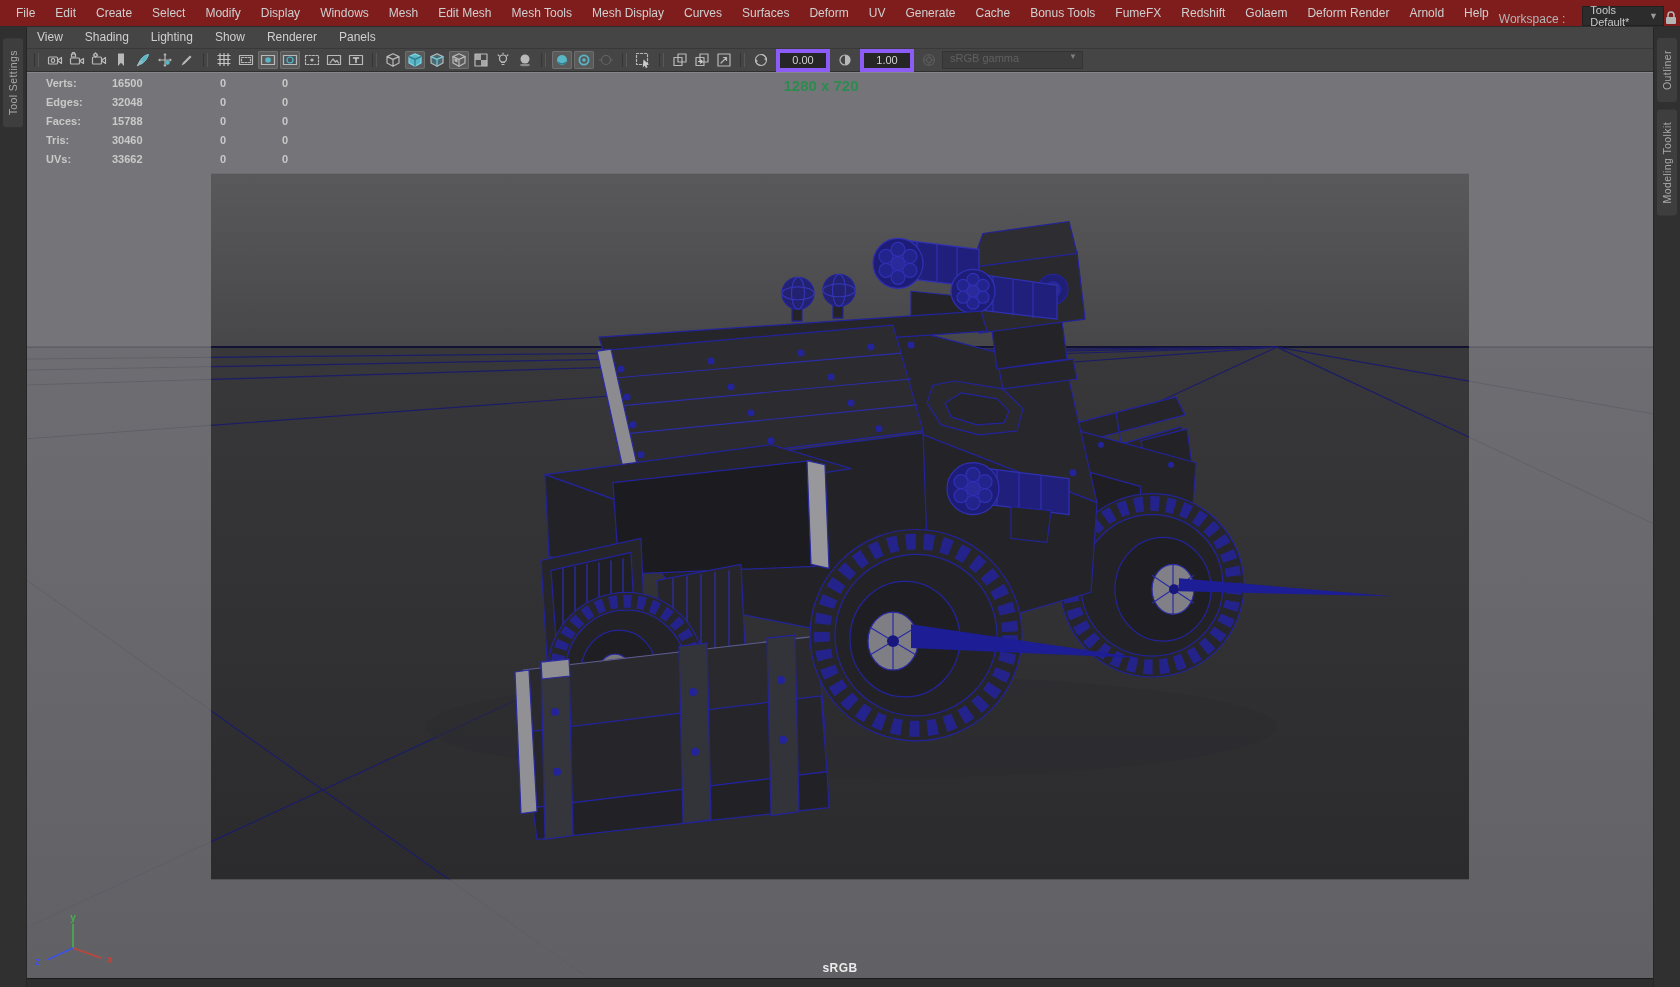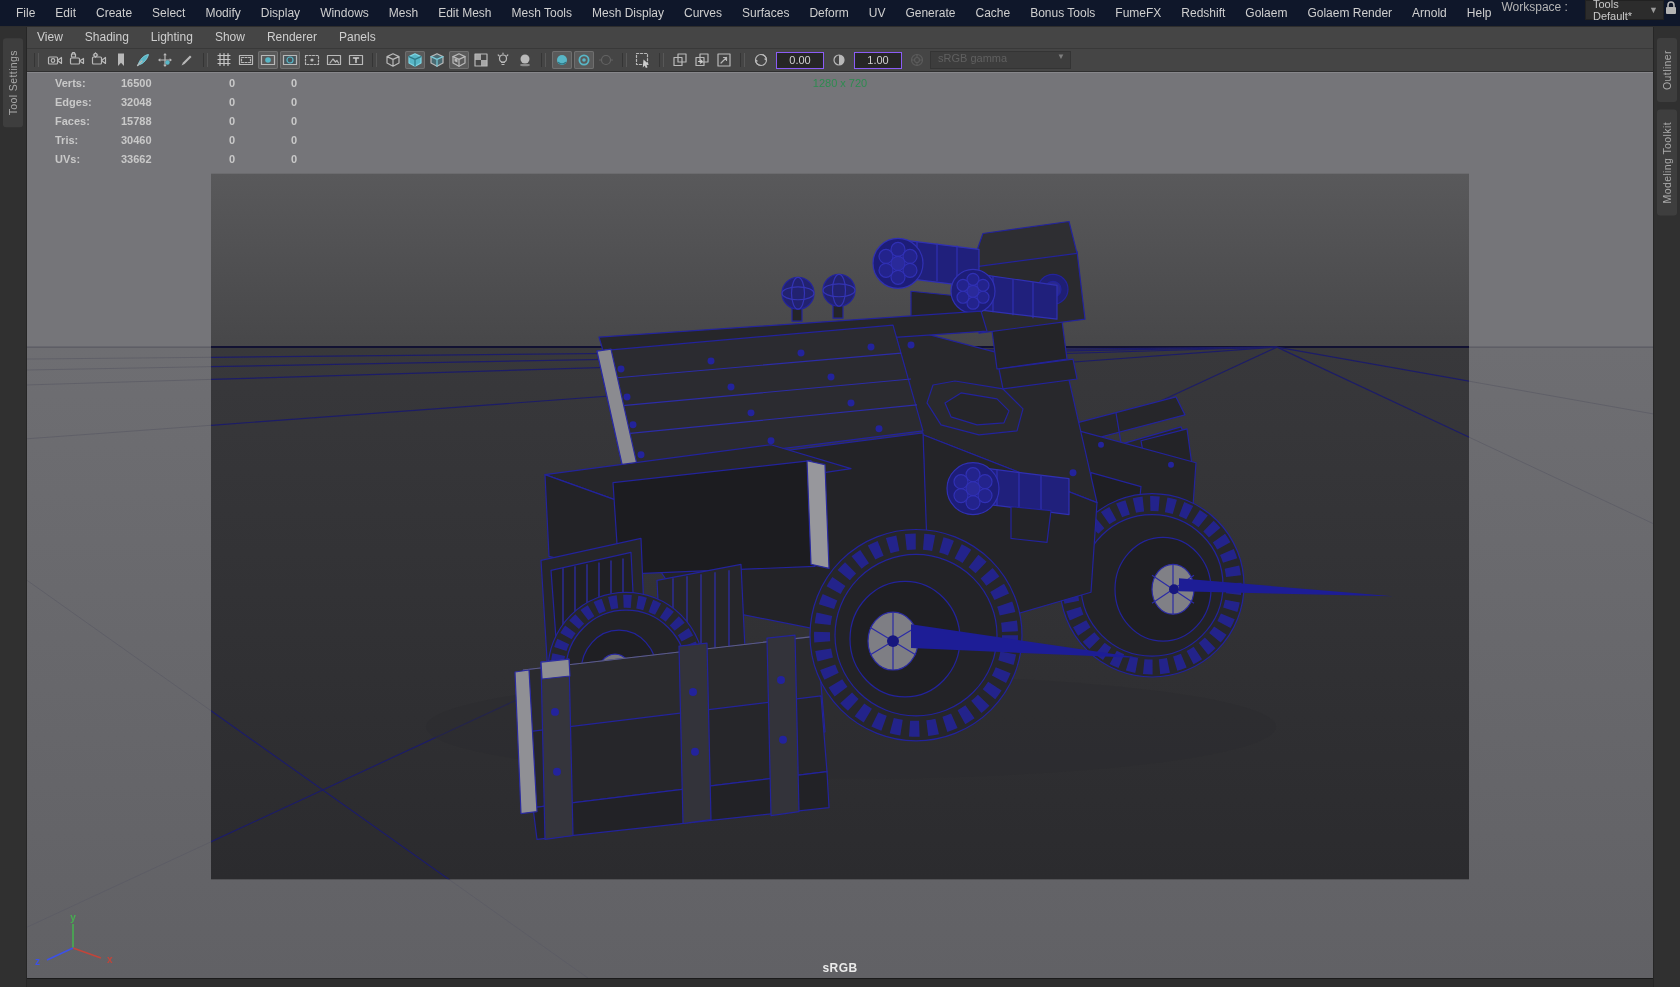--- a/index.html
+++ b/index.html
@@ -6,8 +6,8 @@
   body{width:1680px;height:987px;overflow:hidden;position:relative;background:#3b3b3b;
        font-family:"Liberation Sans",sans-serif;-webkit-font-smoothing:antialiased}
   
-  .menubar{position:absolute;top:0;left:0;right:0;height:26px;background:#0f172a;
-           border-bottom:1px solid #2d2d2d;display:flex;align-items:flex-start;padding-left:6px;z-index:5}
+  .menubar{position:absolute;top:0;left:0;right:0;height:26px;background:#7f1d1d;
+           border-bottom:1px solid #2d2d2d;display:flex;align-items:flex-end;padding-left:6px;z-index:5}
   .menubar .mitem{color:#cfcfcf;font-size:12px;line-height:26px;padding:0 10px;cursor:default;white-space:nowrap}
   .spacer{flex:1}
   .ws-label{color:#b5b5b5;font-size:12px;margin-right:17px;white-space:nowrap}

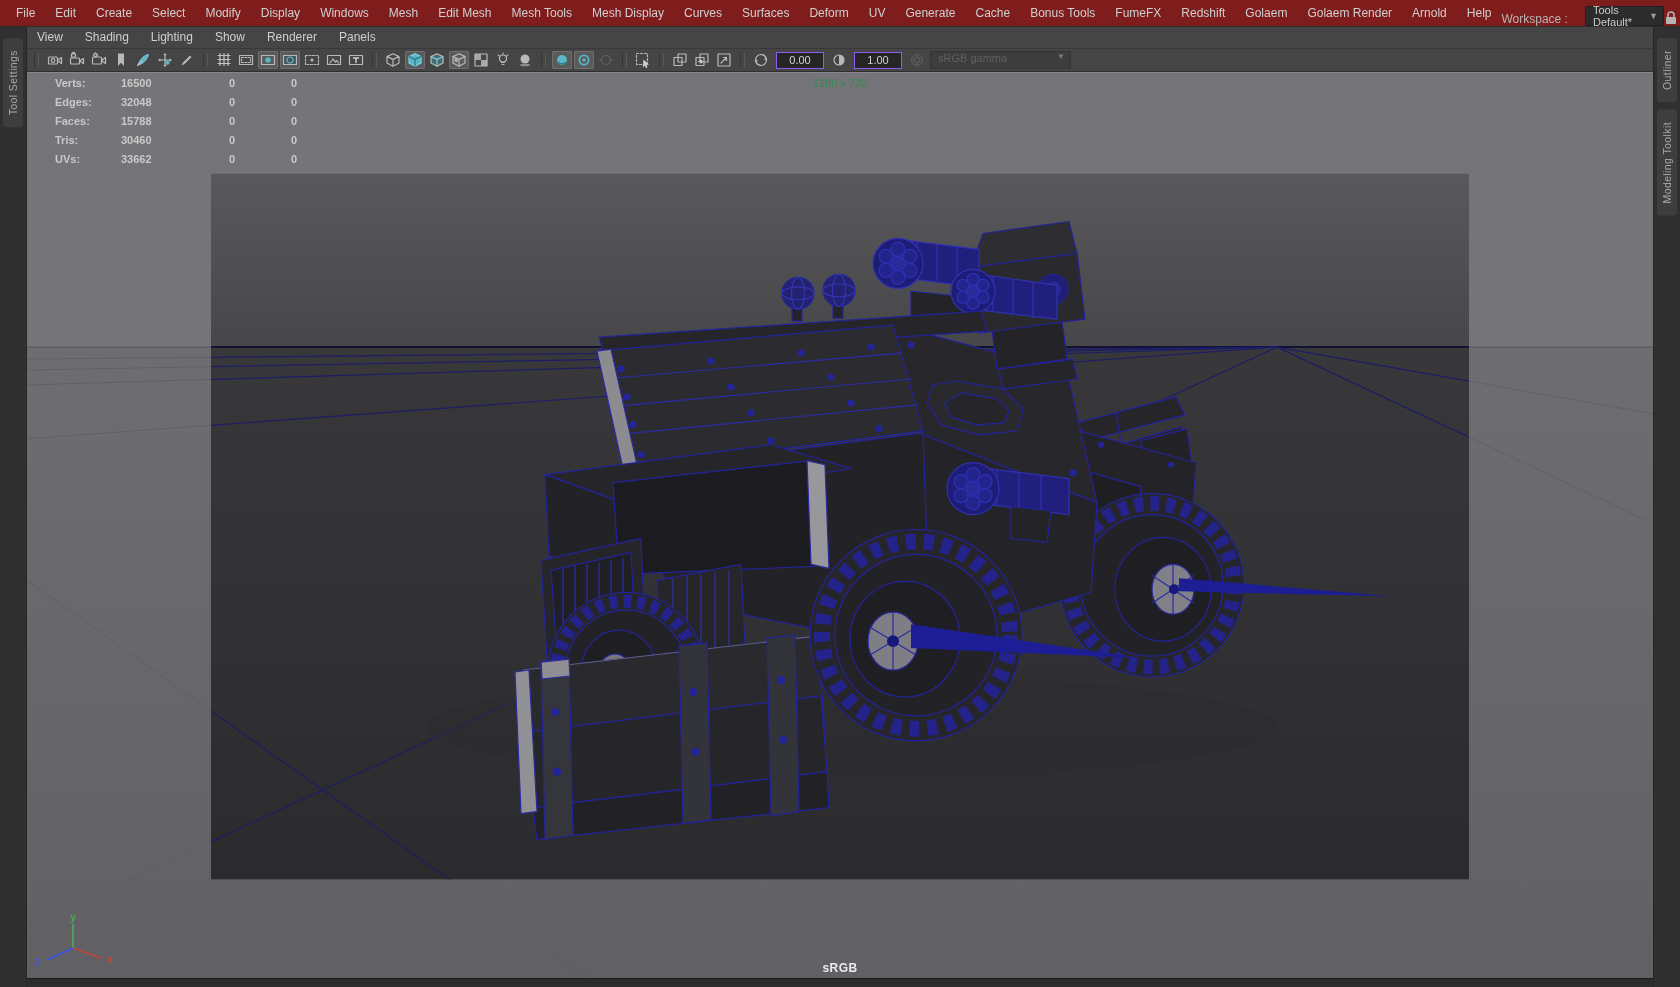--- a/index.html
+++ b/index.html
@@ -76,7 +76,7 @@
       <div class="mitem">FumeFX</div>
       <div class="mitem">Redshift</div>
       <div class="mitem">Golaem</div>
-      <div class="mitem">Golaem Render</div>
+      <div class="mitem">Deform Render</div>
       <div class="mitem">Arnold</div>
       <div class="mitem">Help</div>
     </div>

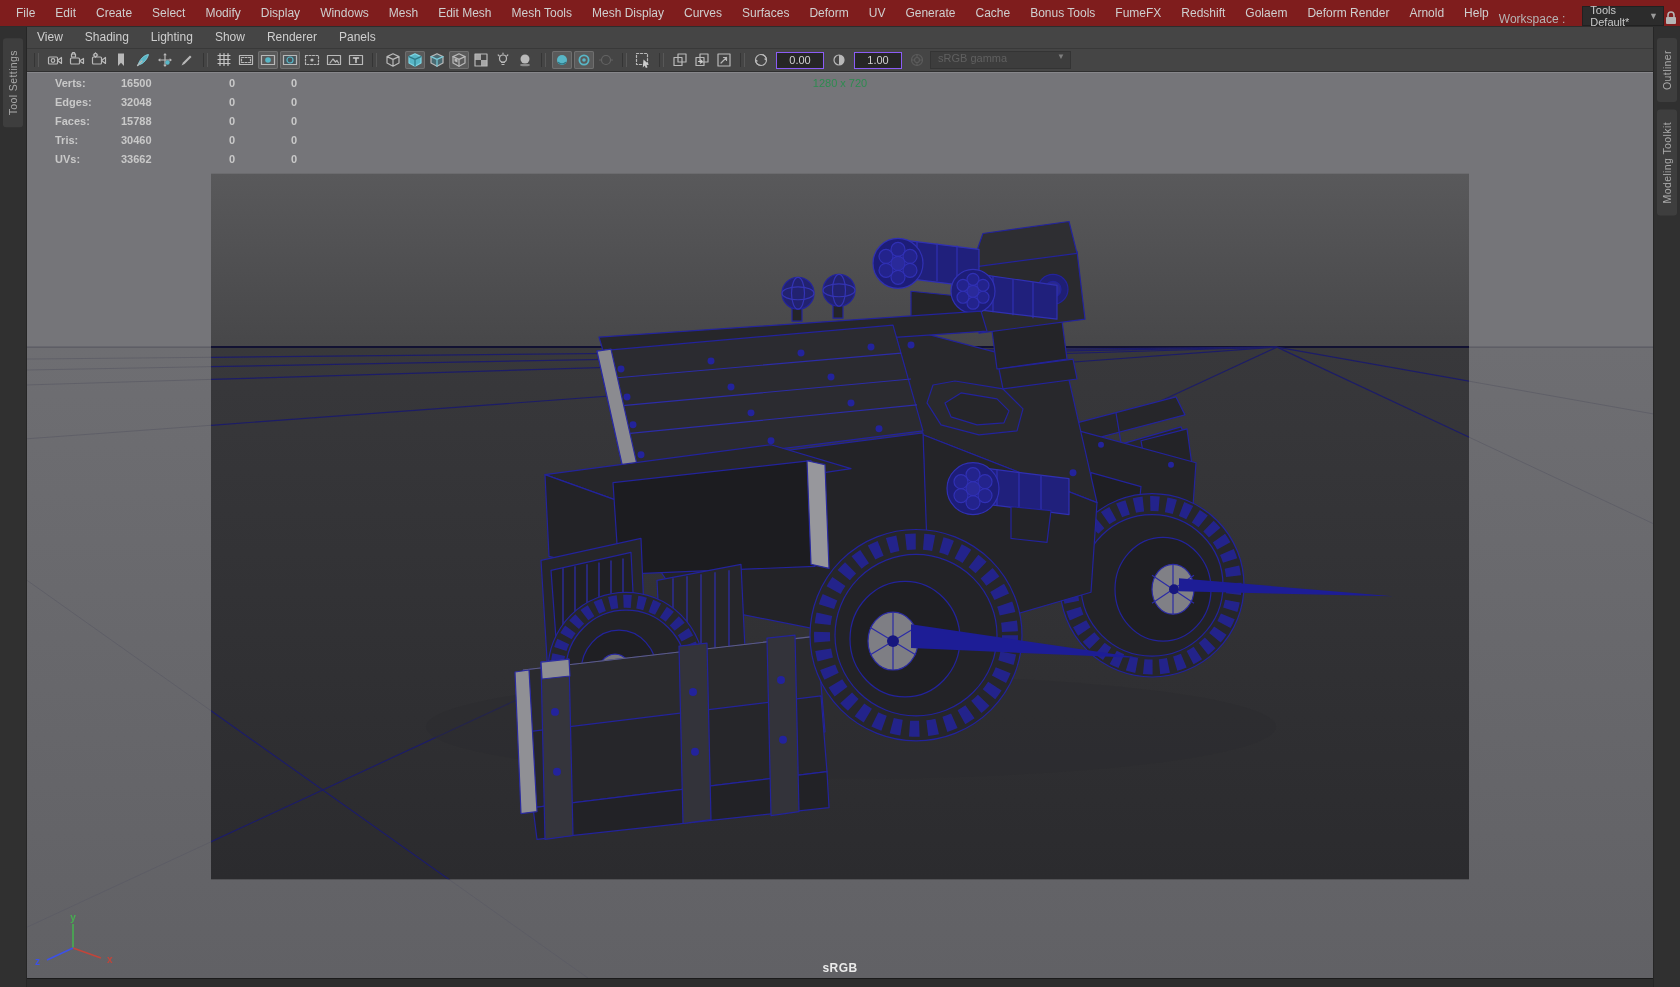--- a/index.html
+++ b/index.html
@@ -32,7 +32,7 @@
   .ticon.active{background:#5a5a5a;box-shadow:inset 0 0 0 1px #6f6f6f}
   .ticon.dim{opacity:.55}
   .tsep{width:3px;height:14px;border-left:1px solid #353535;border-right:1px solid #585858;margin:0 5px}
-  .tfield{width:46px;height:15px;background:#262626;border:1px solid #8b5cf6;color:#d2d2d2;font-size:11px;
+  .tfield{width:46px;height:15px;background:#262626;border:4px solid #8b5cf6;color:#d2d2d2;font-size:11px;
           display:flex;align-items:center;justify-content:center;margin:12px 4px}
   .csel{width:132px;height:16px;background:#3d3d3d;border:1px solid #343434;color:#606060;font-size:11px;
         display:flex;align-items:flex-start;padding-left:7px;margin-left:2px}

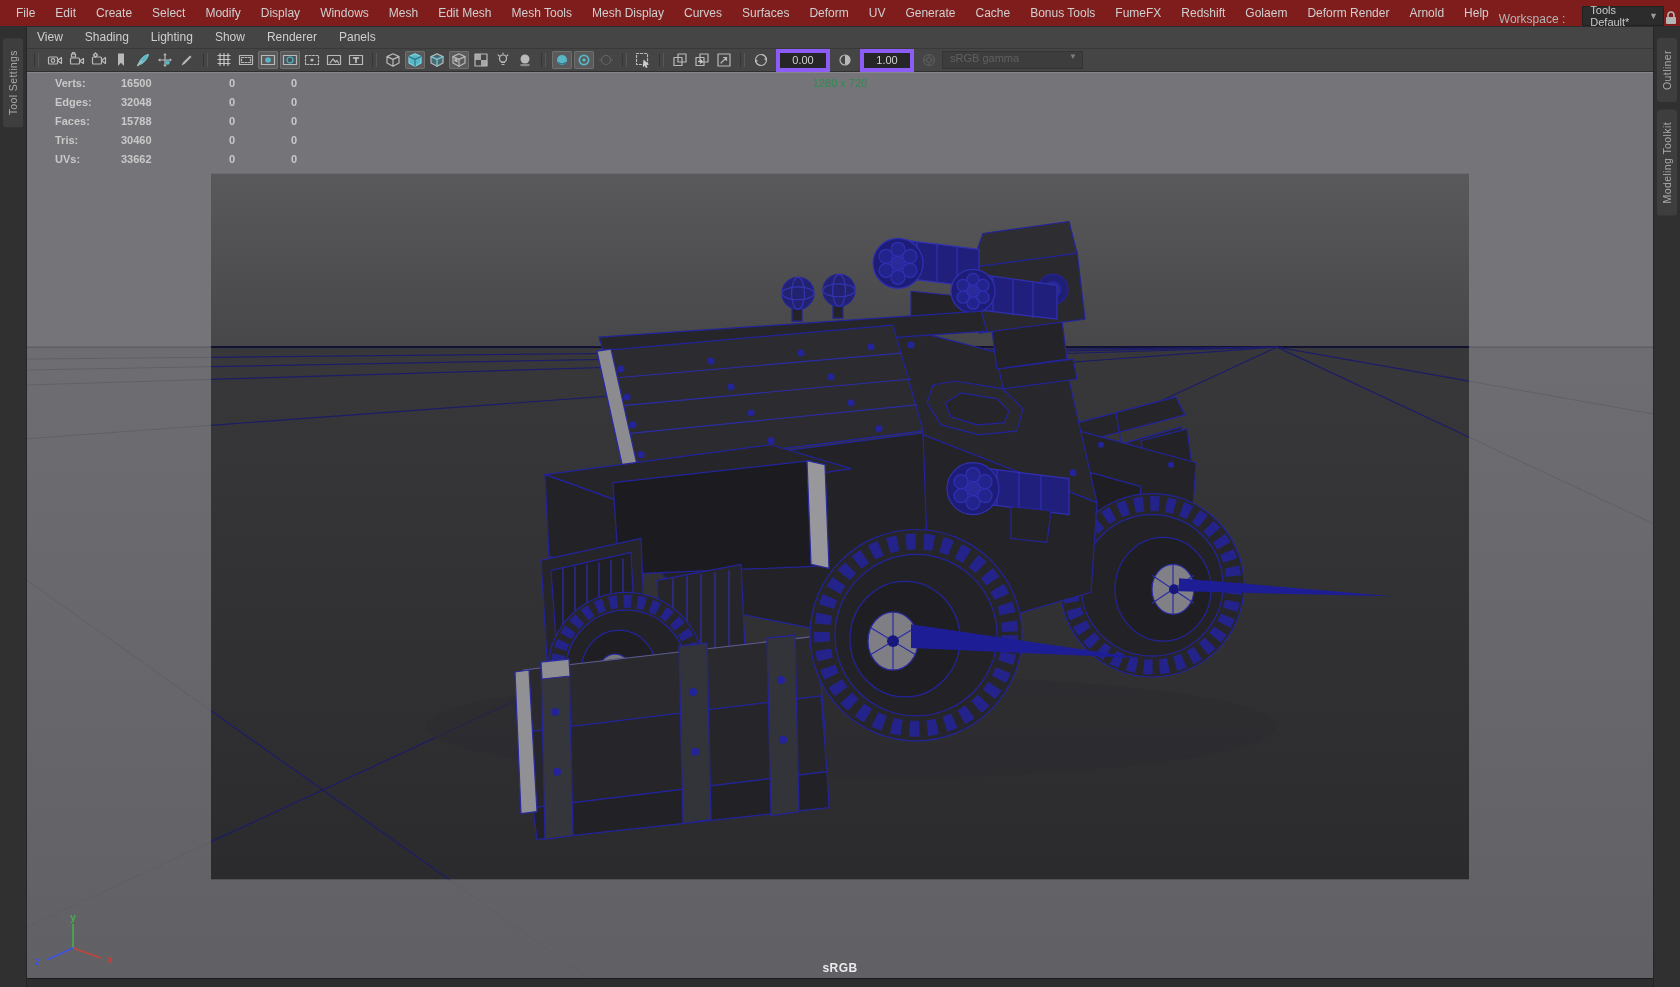--- a/index.html
+++ b/index.html
@@ -41,7 +41,7 @@
   .viewport{flex:1;position:relative;border:1px solid #87878b;border-bottom:none;overflow:hidden;background:#6b6b6f}
   .vbottom{height:8px;background:#2d2d2d;border-top:1px solid #1b1b1b}
   .scene{position:absolute;inset:0;width:100%;height:100%}
-  .hud{position:absolute;left:28px;top:0;color:#c9c9c9;font-size:11px;font-weight:bold;z-index:3}
+  .hud{position:absolute;left:19px;top:0;color:#c9c9c9;font-size:11px;font-weight:bold;z-index:3}
   .hudrow{display:flex;height:19px;align-items:center}
   .hl{width:66px}.hv{width:56px;}.h0a{width:58px;text-align:right}.h0b{width:62px;text-align:right}
   .gatelabel{position:absolute;left:813px;top:4px;transform:translateX(-50%);color:#2e8b50;

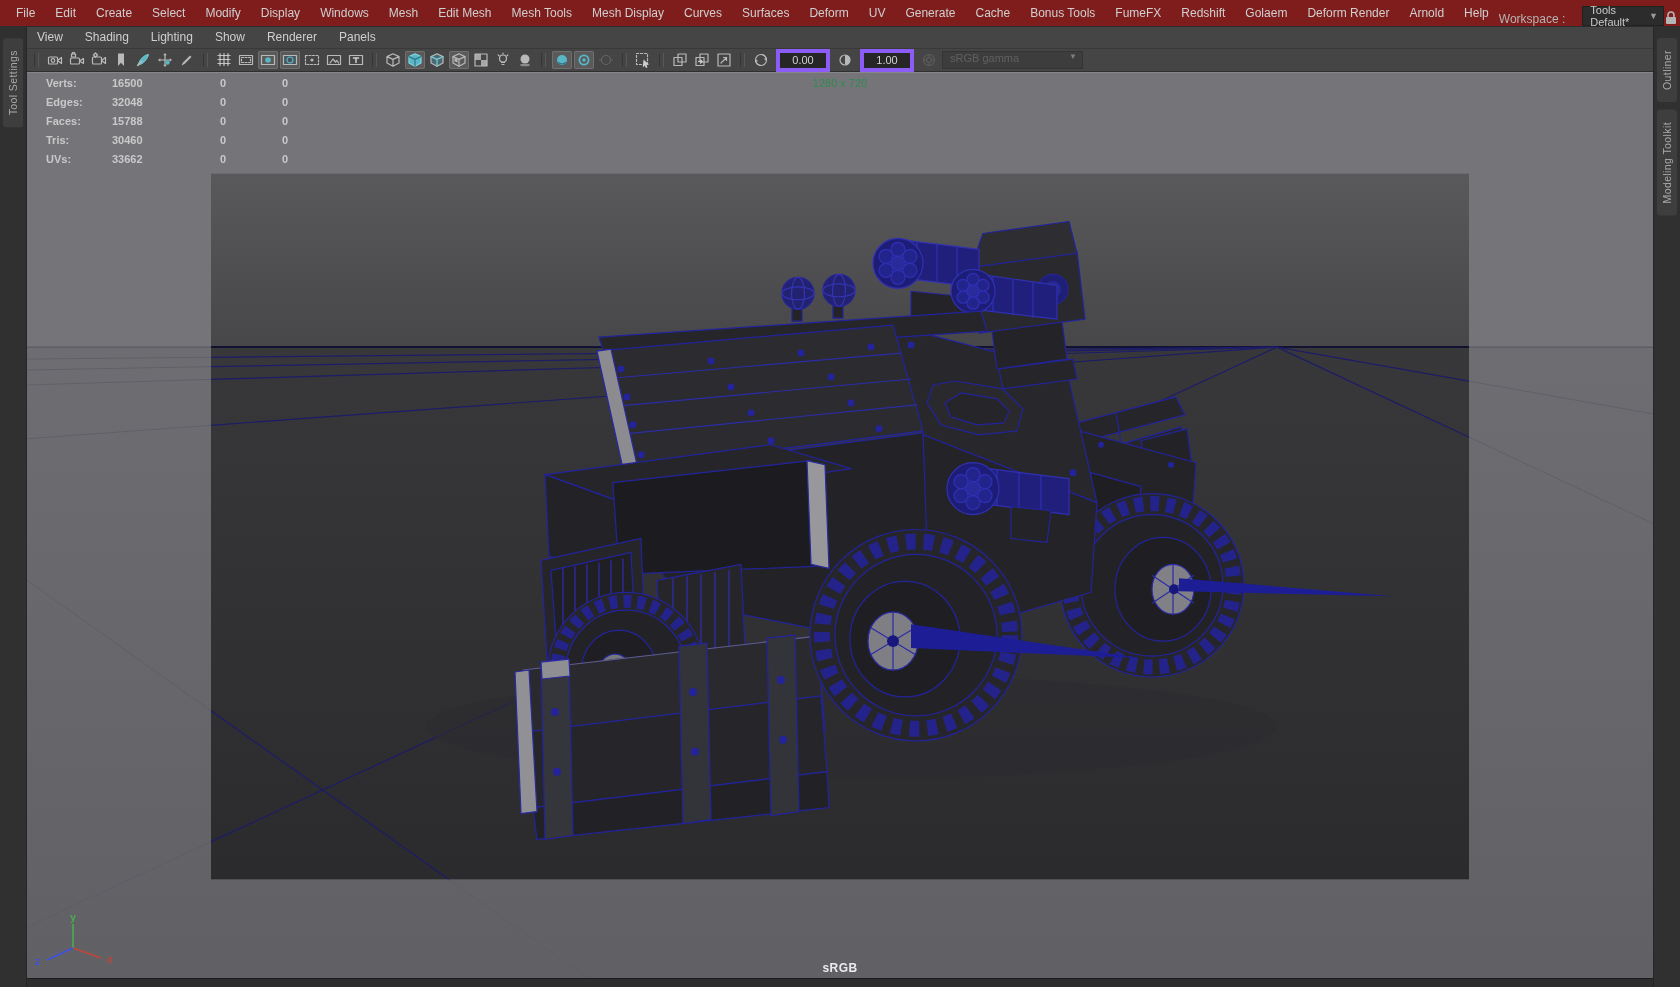--- a/index.html
+++ b/index.html
@@ -44,8 +44,8 @@
   .hud{position:absolute;left:19px;top:0;color:#c9c9c9;font-size:11px;font-weight:bold;z-index:3}
   .hudrow{display:flex;height:19px;align-items:center}
   .hl{width:66px}.hv{width:56px;}.h0a{width:58px;text-align:right}.h0b{width:62px;text-align:right}
-  .gatelabel{position:absolute;left:813px;top:4px;transform:translateX(-50%);color:#2e8b50;
-             font-size:11px;font-weight:normal;z-index:3}
+  .gatelabel{position:absolute;left:794px;top:4px;transform:translateX(-50%);color:#2e8b50;
+             font-size:15px;font-weight:bold;z-index:3}
   .persp{position:absolute;left:813px;bottom:3px;transform:translateX(-50%);color:#ebebeb;
          font-size:12px;font-weight:bold;letter-spacing:.4px;z-index:3}
   .gizmo{position:absolute;left:4px;bottom:8px;z-index:3}

